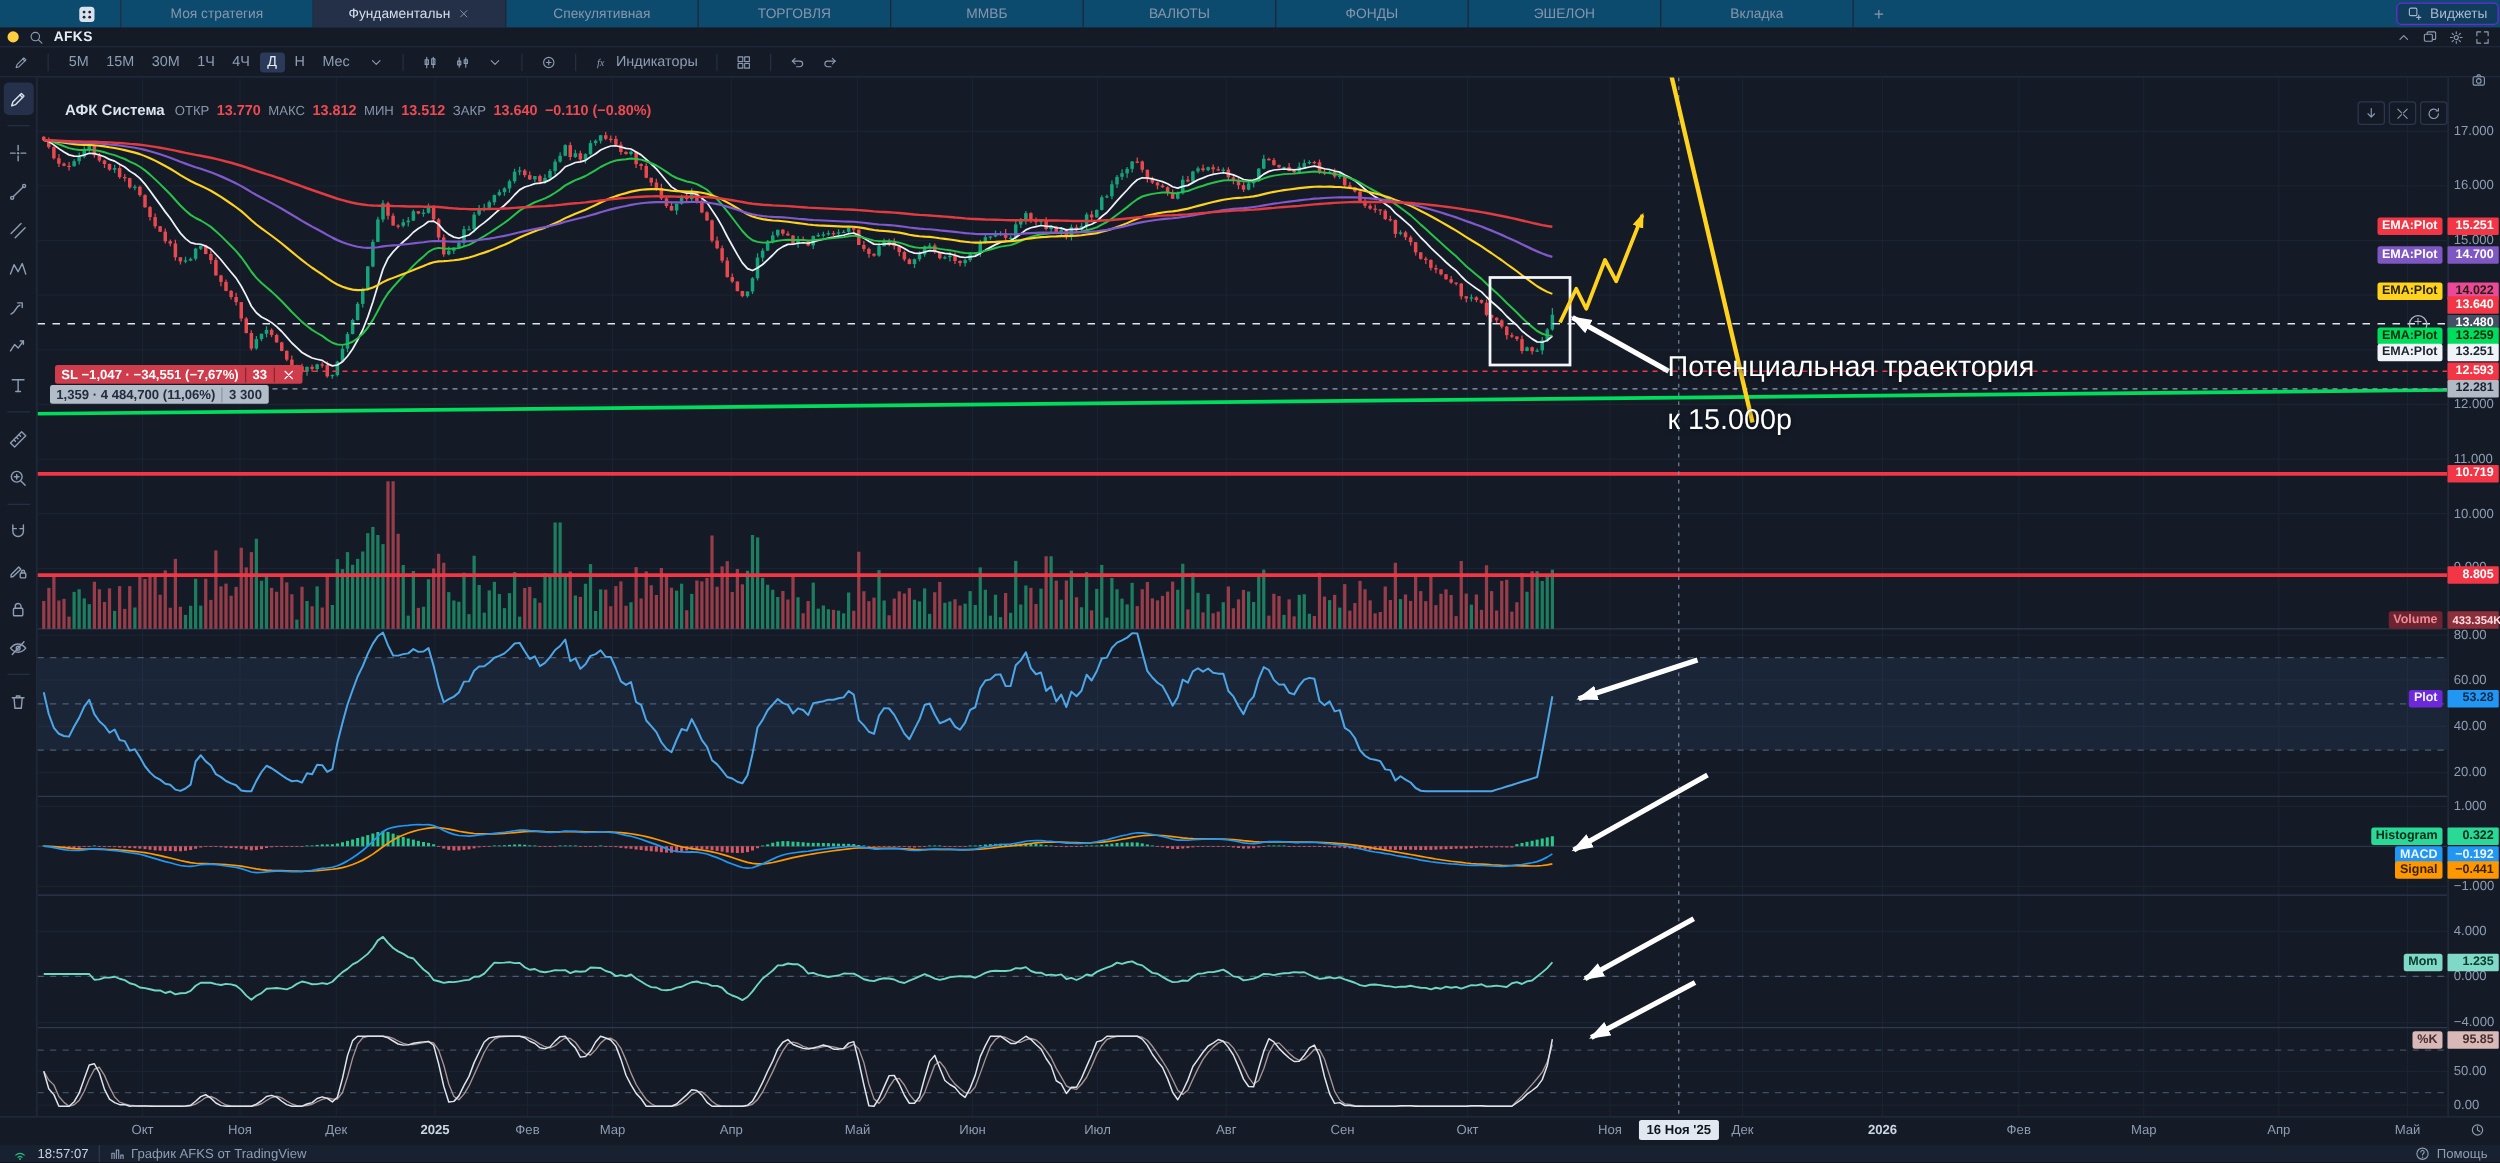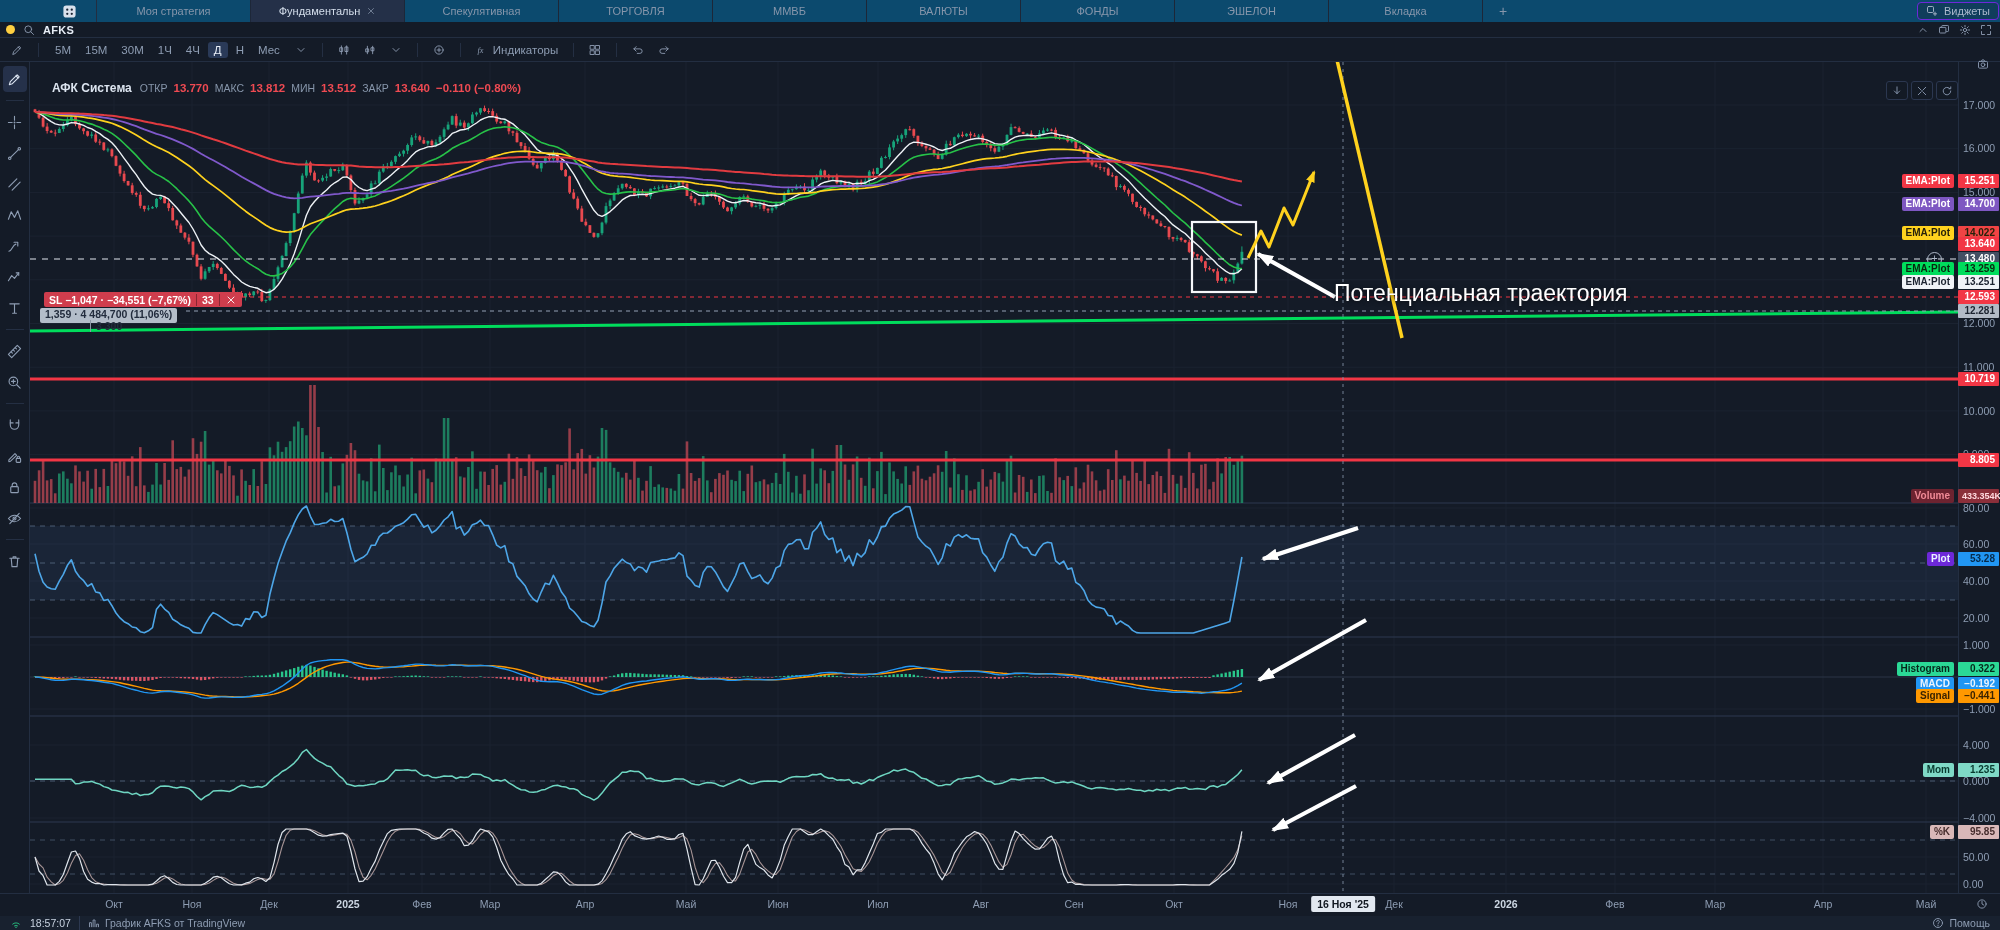--- a/index.html
+++ b/index.html
@@ -1683,7 +1683,7 @@
       <span class="chip-name" style="top: 197px; background: rgb(126, 87, 194); color: rgb(255, 255, 255);">EMA:Plot</span>
       <span class="chip-val" style="top: 197px; background: rgb(126, 87, 194); color: rgb(255, 255, 255);">14.700</span>
       <span class="chip-name" style="top: 226px; background: rgb(255, 210, 30); color: rgb(38, 33, 10);">EMA:Plot</span>
-      <span class="chip-val" style="top: 226px; background: #ef4444; color: rgb(38, 33, 10);">14.022</span>
+      <span class="chip-val" style="top: 226px; background: #ec4899; color: rgb(38, 33, 10);">14.022</span>
       <span class="chip-val" style="top: 237px; background: rgb(242, 54, 69); color: rgb(255, 255, 255);">13.640</span>
       <span class="chip-val" style="top: 252px; background: rgb(67, 79, 99); color: rgb(255, 255, 255);">13.480</span>
       <span id="alert-plus" style="top: 252px;">+</span>

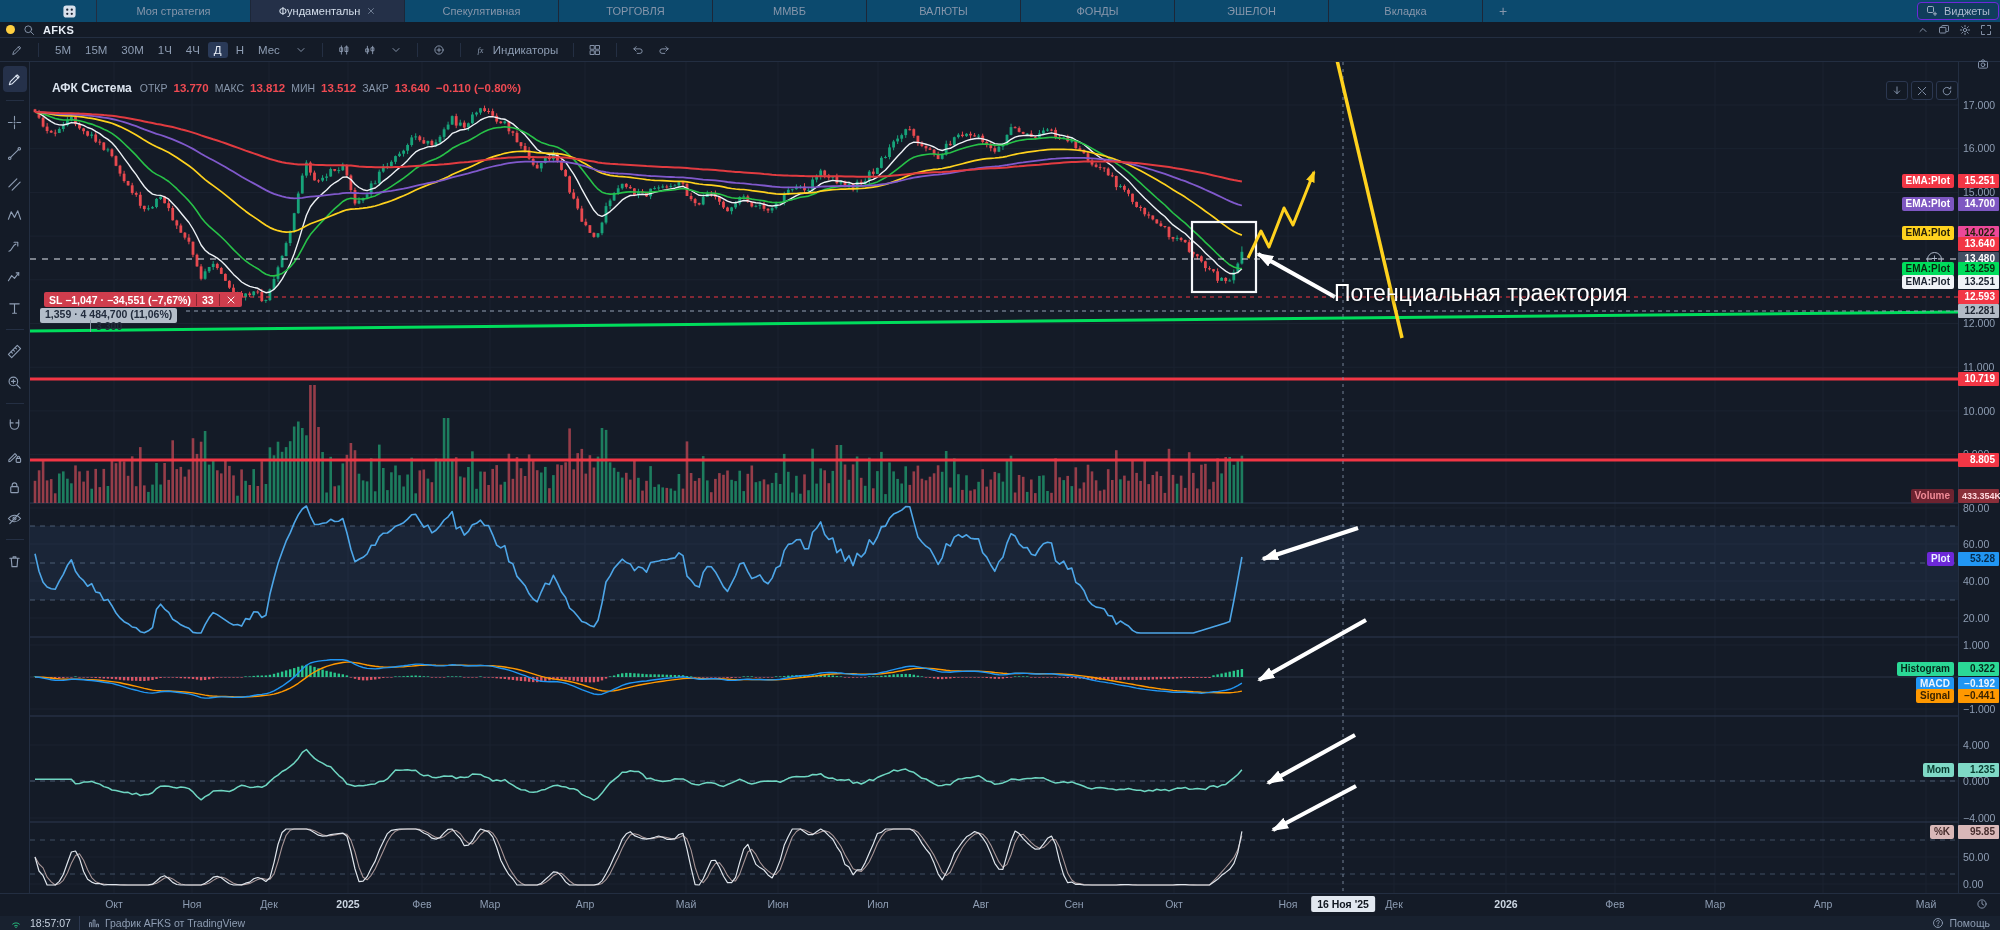--- a/index.html
+++ b/index.html
@@ -77,7 +77,7 @@
   #sl-chip span{padding:0 5px;}
   #sl-chip .seg{border-left:1px solid rgba(0,0,0,.35);}
   #pnl-chip{position:absolute;left:40px;top:308px;height:15px;display:flex;align-items:center;z-index:6;
-            background:#b3bdc9;color:#222c3d;font-size:10.5px;font-weight:bold;border-radius:2px;flex-direction:column;}
+            background:#b3bdc9;color:#222c3d;font-size:10.5px;font-weight:bold;border-radius:2px;}
   #pnl-chip span{padding:0 5px;}
   #pnl-chip .seg{border-left:1px solid #8c97a6;}
   #anno{position:absolute;left:1334px;top:272px;z-index:7;color:#ffffff;font-size:23px;line-height:42px;

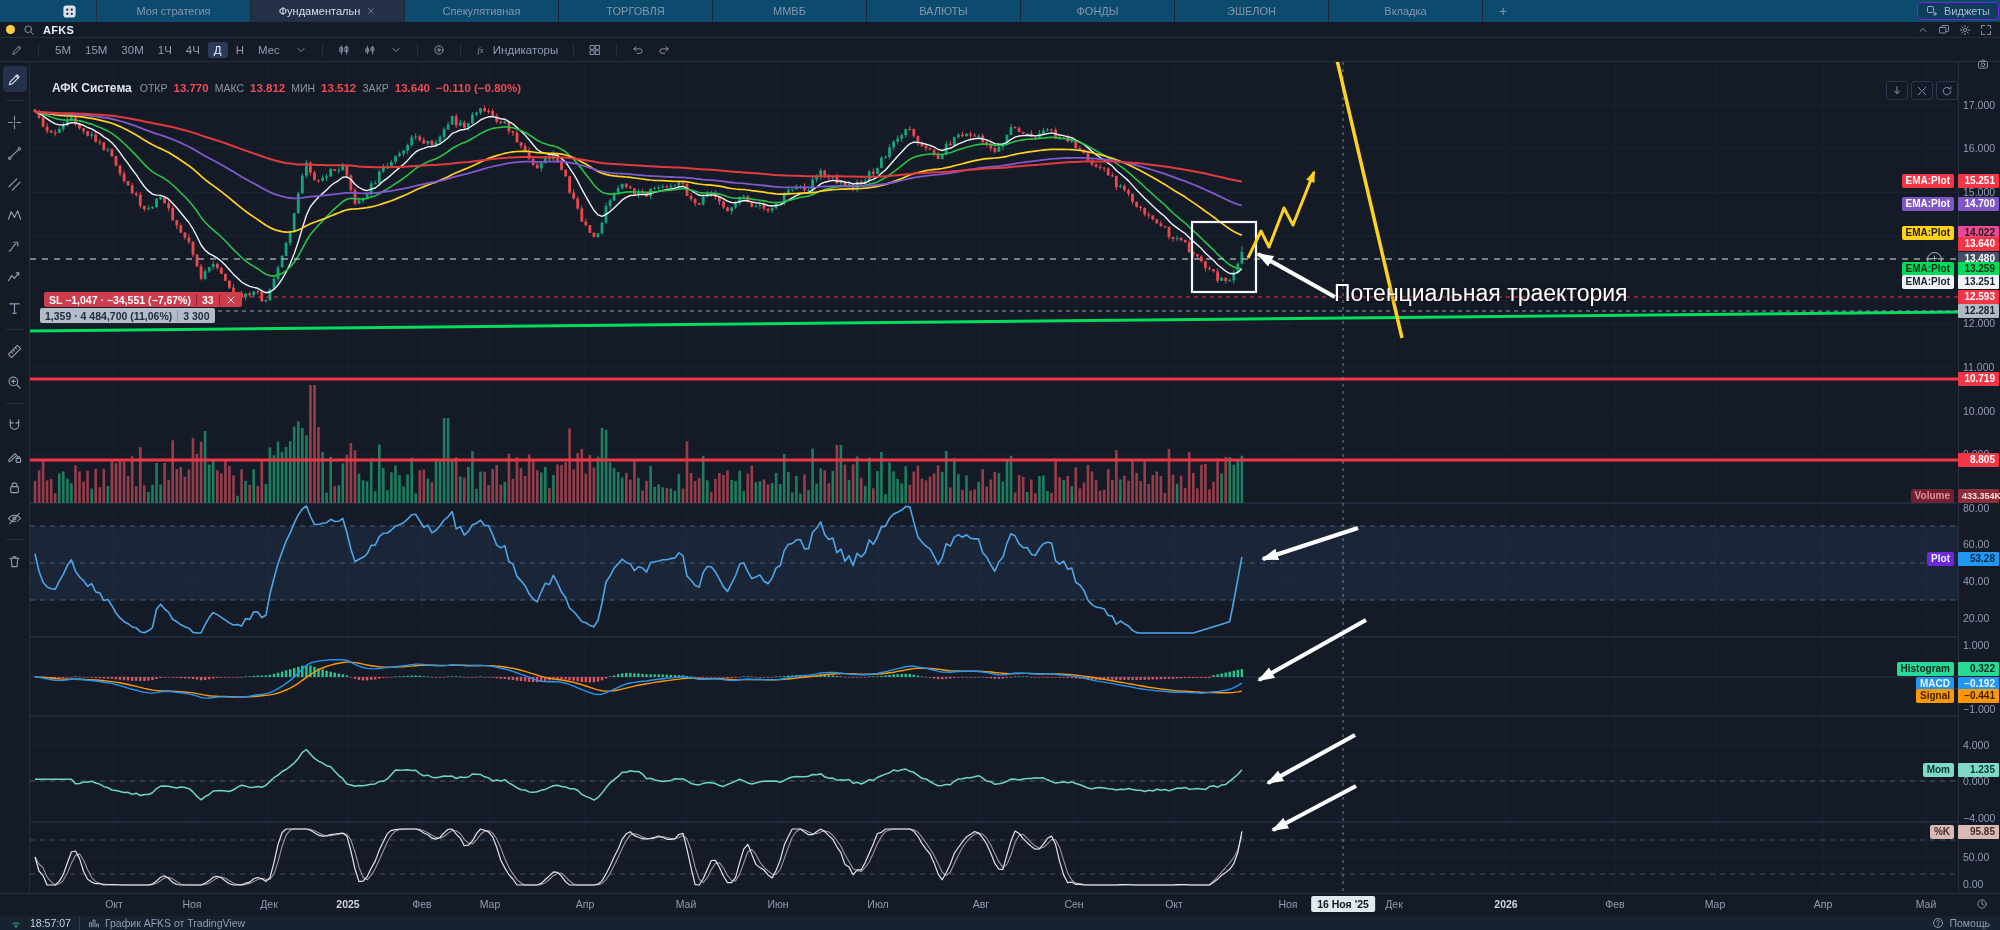--- a/index.html
+++ b/index.html
@@ -1740,6 +1740,7 @@
 
   <div id="anno">
     <div>Потенциальная траектория</div>
+    <div>к 15.000р</div>
   </div>
 
   <div id="floatbtns">

